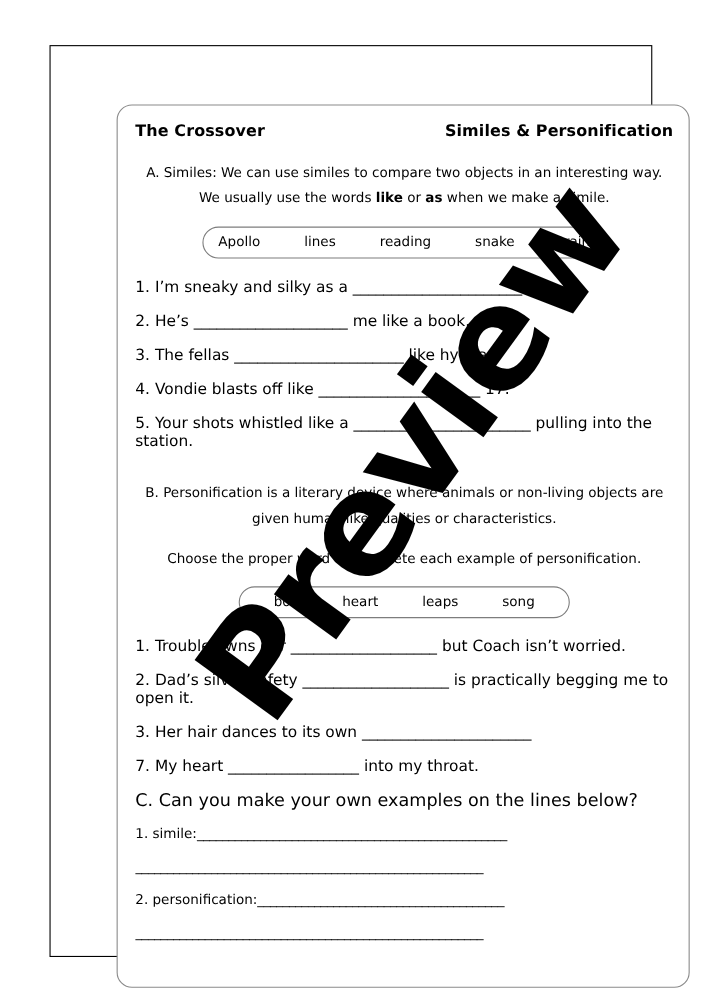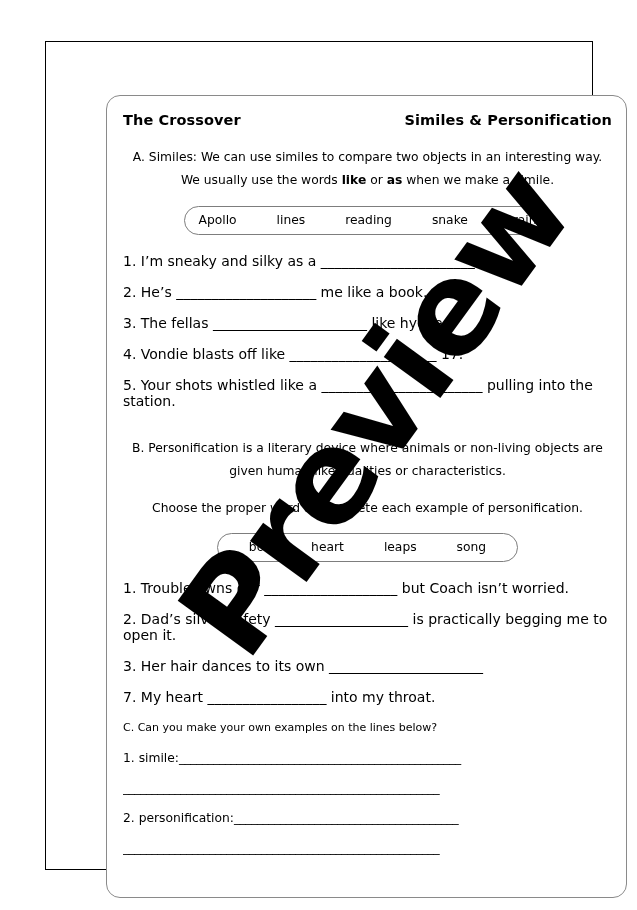--- a/index.html
+++ b/index.html
@@ -120,7 +120,7 @@
   }
 
   .section-c-q {
-    font-size: 11px;
+    font-size: 16px;
     line-height: 16px;
     margin: 0 0 14px 0;
   }

